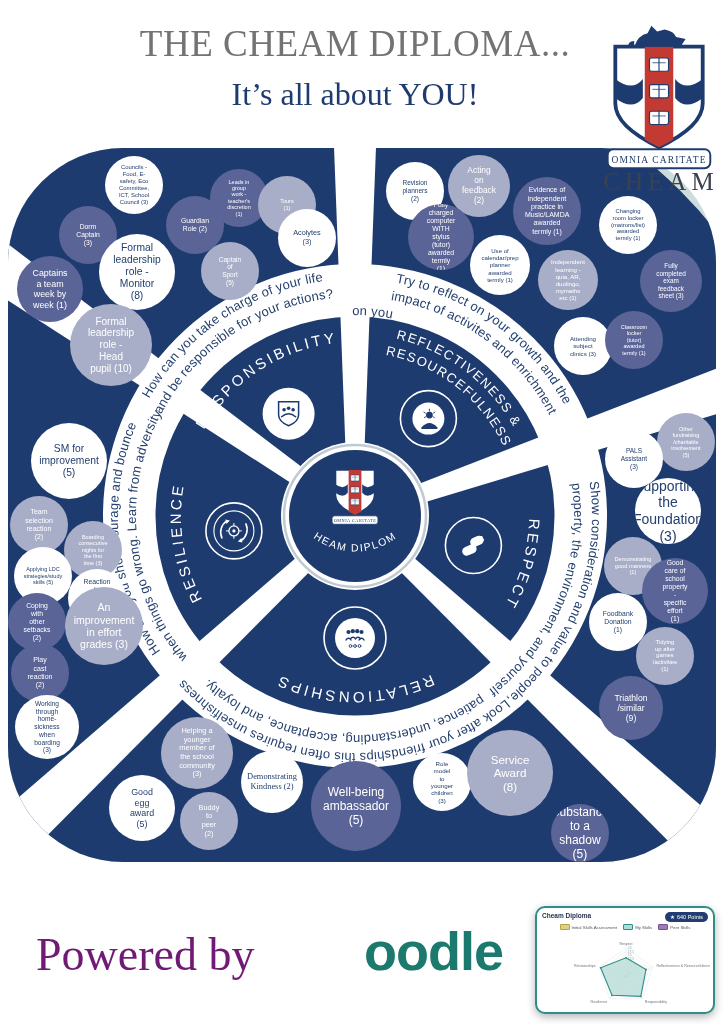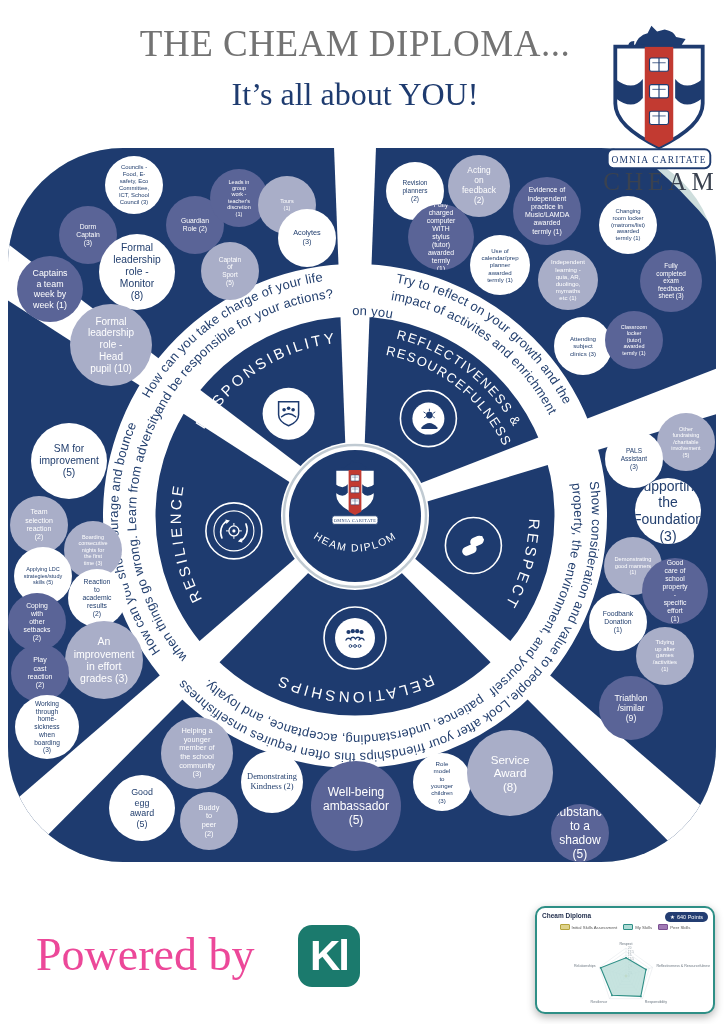--- a/index.html
+++ b/index.html
@@ -284,7 +284,7 @@
       <div class="bubble v-white" style="left: 14px; top: 547px; width: 42px; height: 42px; font-size: 5.5px;">Applying LDC strategies/study skills (5)</div>
       <div class="bubble v-white" style="left: 68px; top: 569px; width: 50px; height: 50px; font-size: 6.8px;">Reaction to academic results (2)</div>
       <div class="bubble v-slate" style="left: 8px; top: 593px; width: 50px; height: 50px; font-size: 6.8px;">Coping with other setbacks (2)</div>
-      <div class="bubble v-lavender" style="left: 65px; top: 621px; width: 78px; height: 78px; font-size: 10.5px;">An improvement in effort grades (3)</div>
+      <div class="bubble v-lavender" style="left: 65px; top: 587px; width: 78px; height: 78px; font-size: 10.5px;">An improvement in effort grades (3)</div>
       <div class="bubble v-slate" style="left: 11px; top: 644px; width: 52px; height: 52px; font-size: 7px;">Play cast reaction (2)</div>
       <div class="bubble v-white" style="left: 15px; top: 695px; width: 64px; height: 64px; font-size: 6.6px;">Working through home-sickness when boarding (3)</div>
     </div>

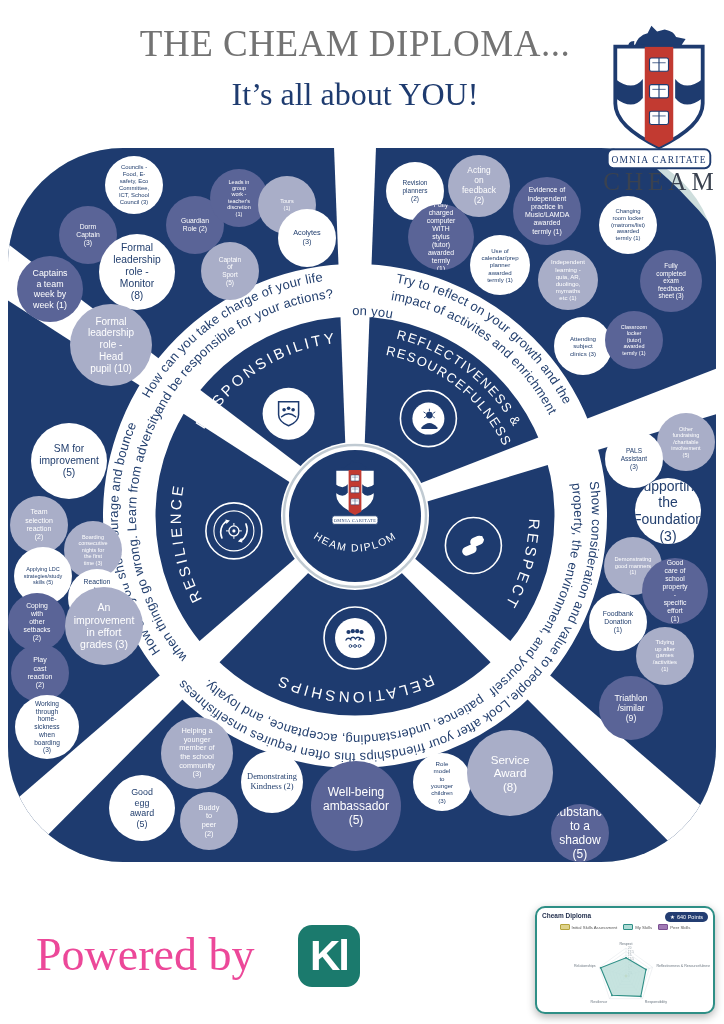--- a/index.html
+++ b/index.html
@@ -27,7 +27,7 @@
   .v-lavender{background:#a9aec8;color:#ffffff;}
   
   .powered{position:absolute;left:36px;top:928px;font-family:"Liberation Serif",serif;
-           font-size:46px;color:#ec4899;}
+           font-size:46px;color:#701a75;}
   .klogo-box{position:absolute;left:298px;top:925px;width:62px;height:62px;border-radius:14px;
              background:#1b7a6d;color:#fff;display:flex;align-items:center;justify-content:center;
              font-size:42px;font-weight:bold;letter-spacing:-2px;}

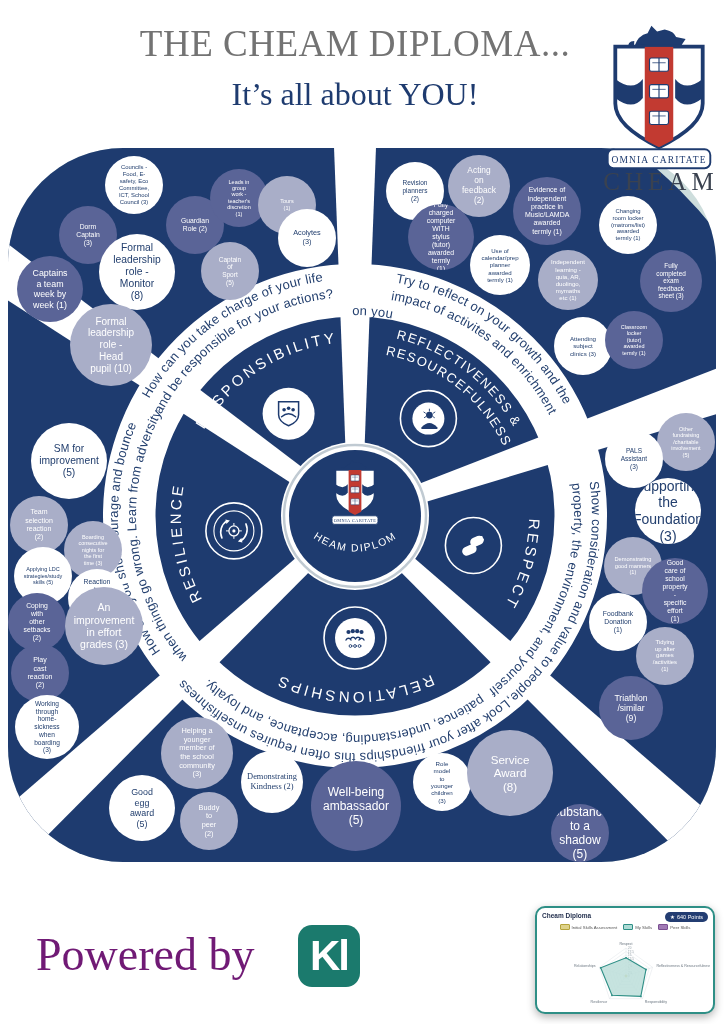--- a/index.html
+++ b/index.html
@@ -290,9 +290,6 @@
     </div>
 
   <div class="powered">Powered by</div>
-  <div class="klogo-box">
-      <span>Kl</span>
-    </div>
 
   <div class="mini-card">
     <div class="mc-head">

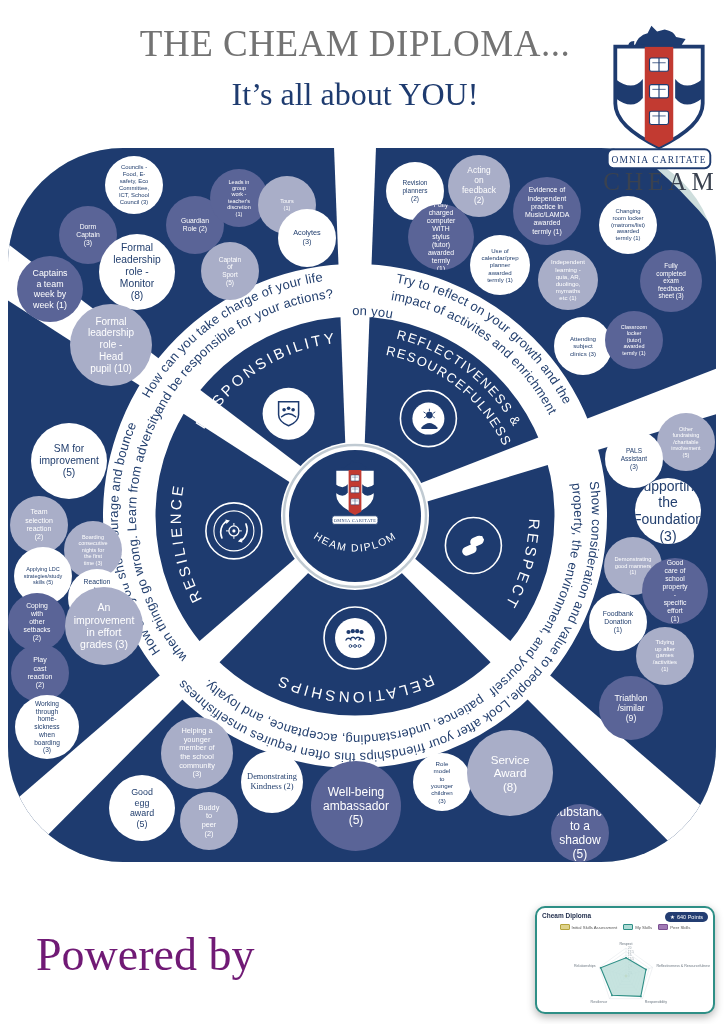--- a/index.html
+++ b/index.html
@@ -290,6 +290,7 @@
     </div>
 
   <div class="powered">Powered by</div>
+  <div class="klogo-rest">oodle</div>
 
   <div class="mini-card">
     <div class="mc-head">

